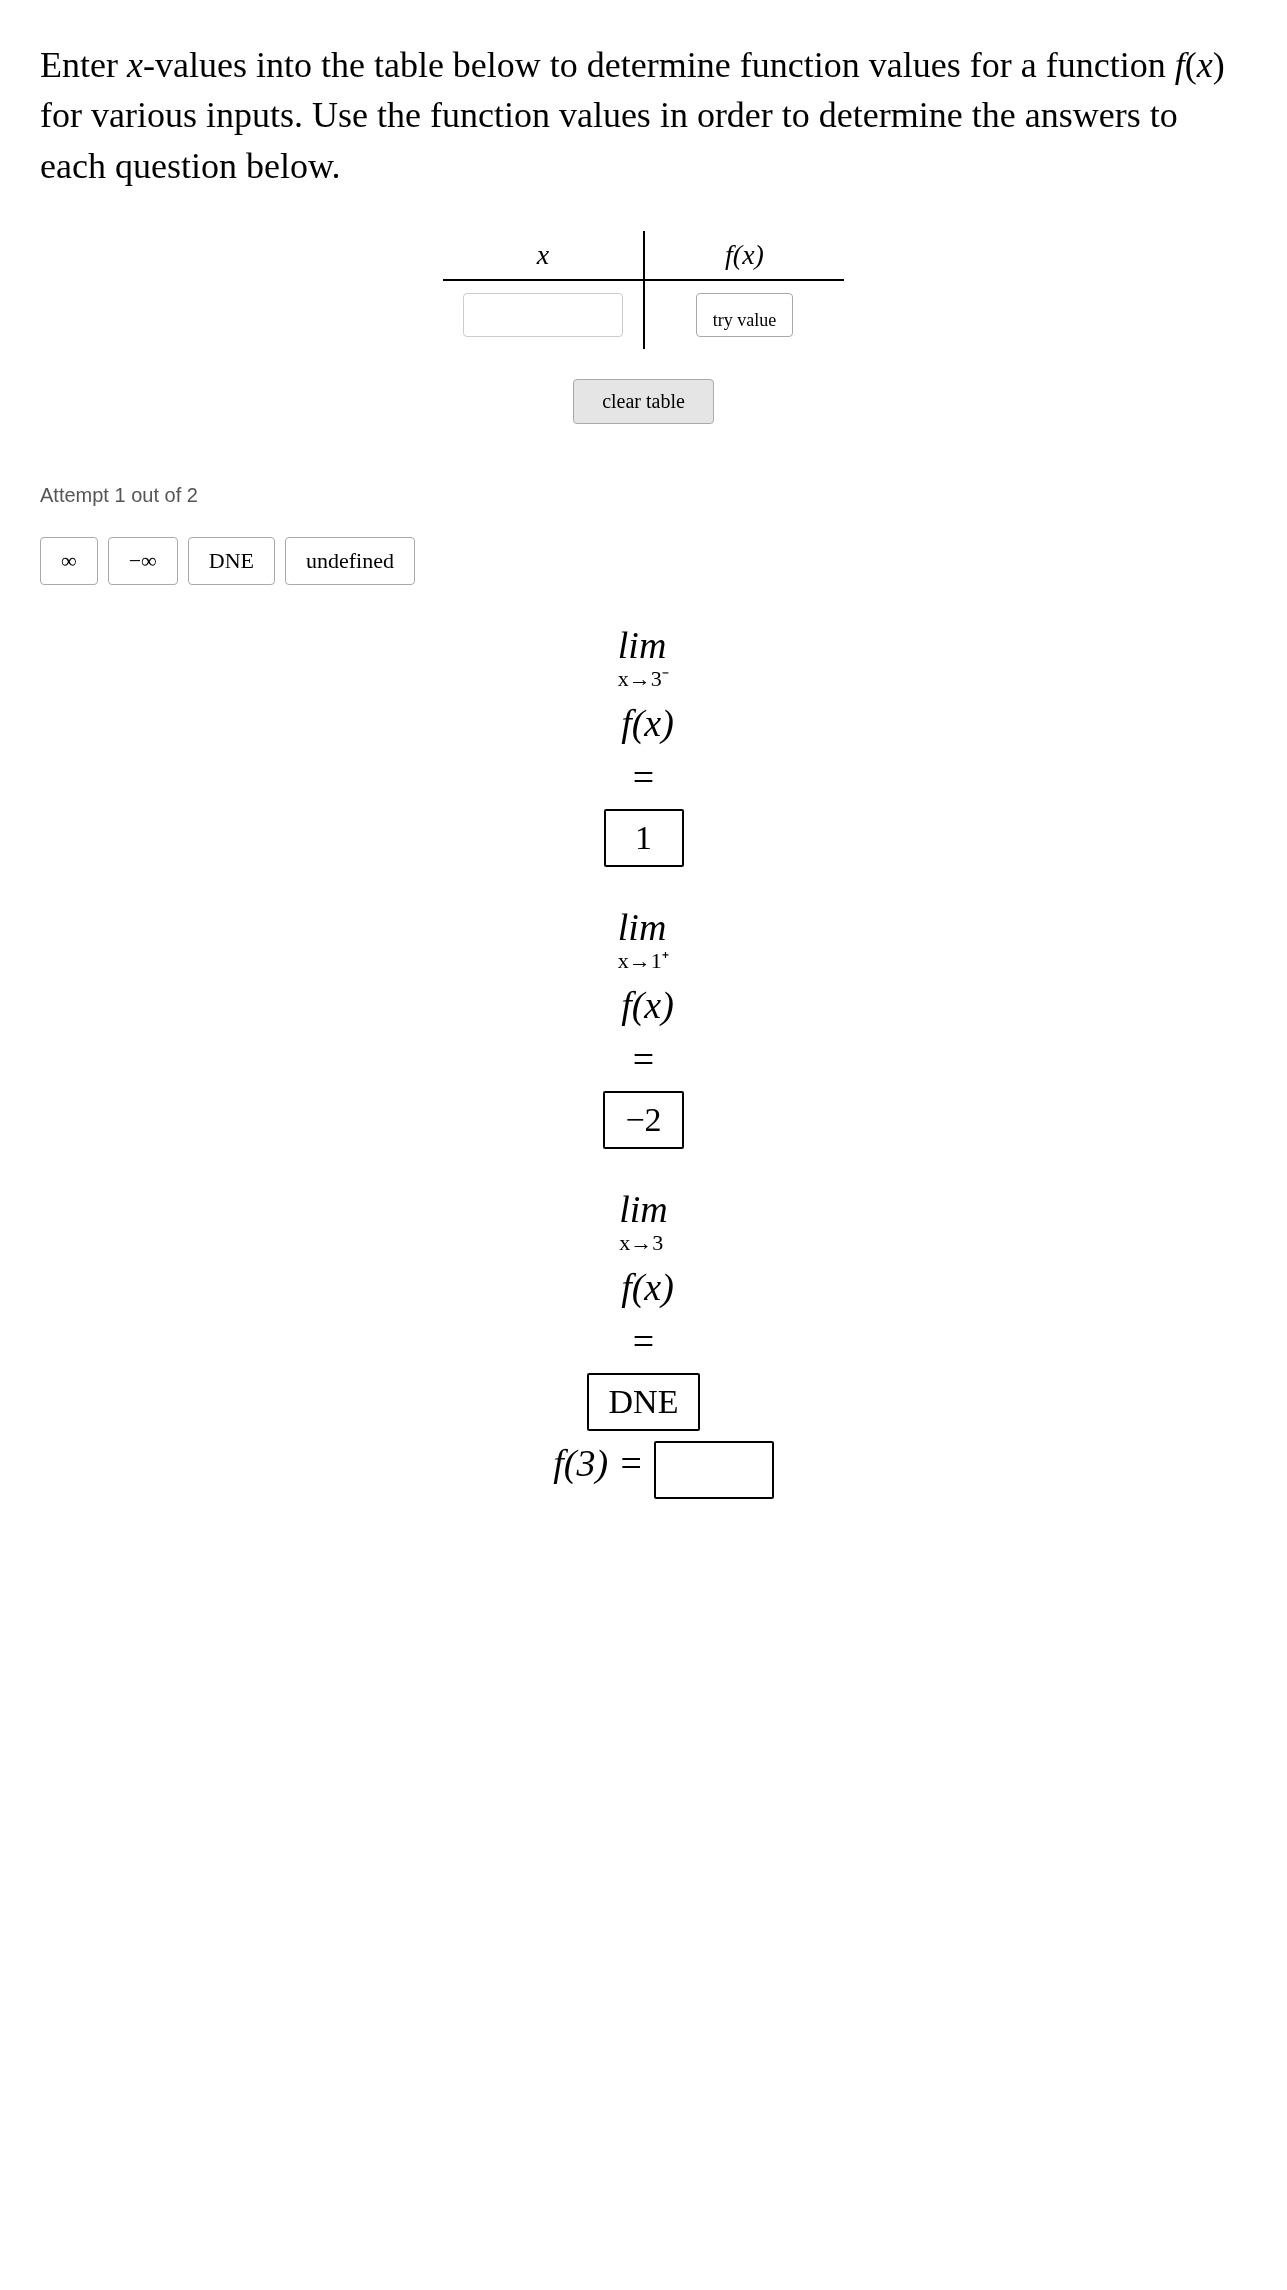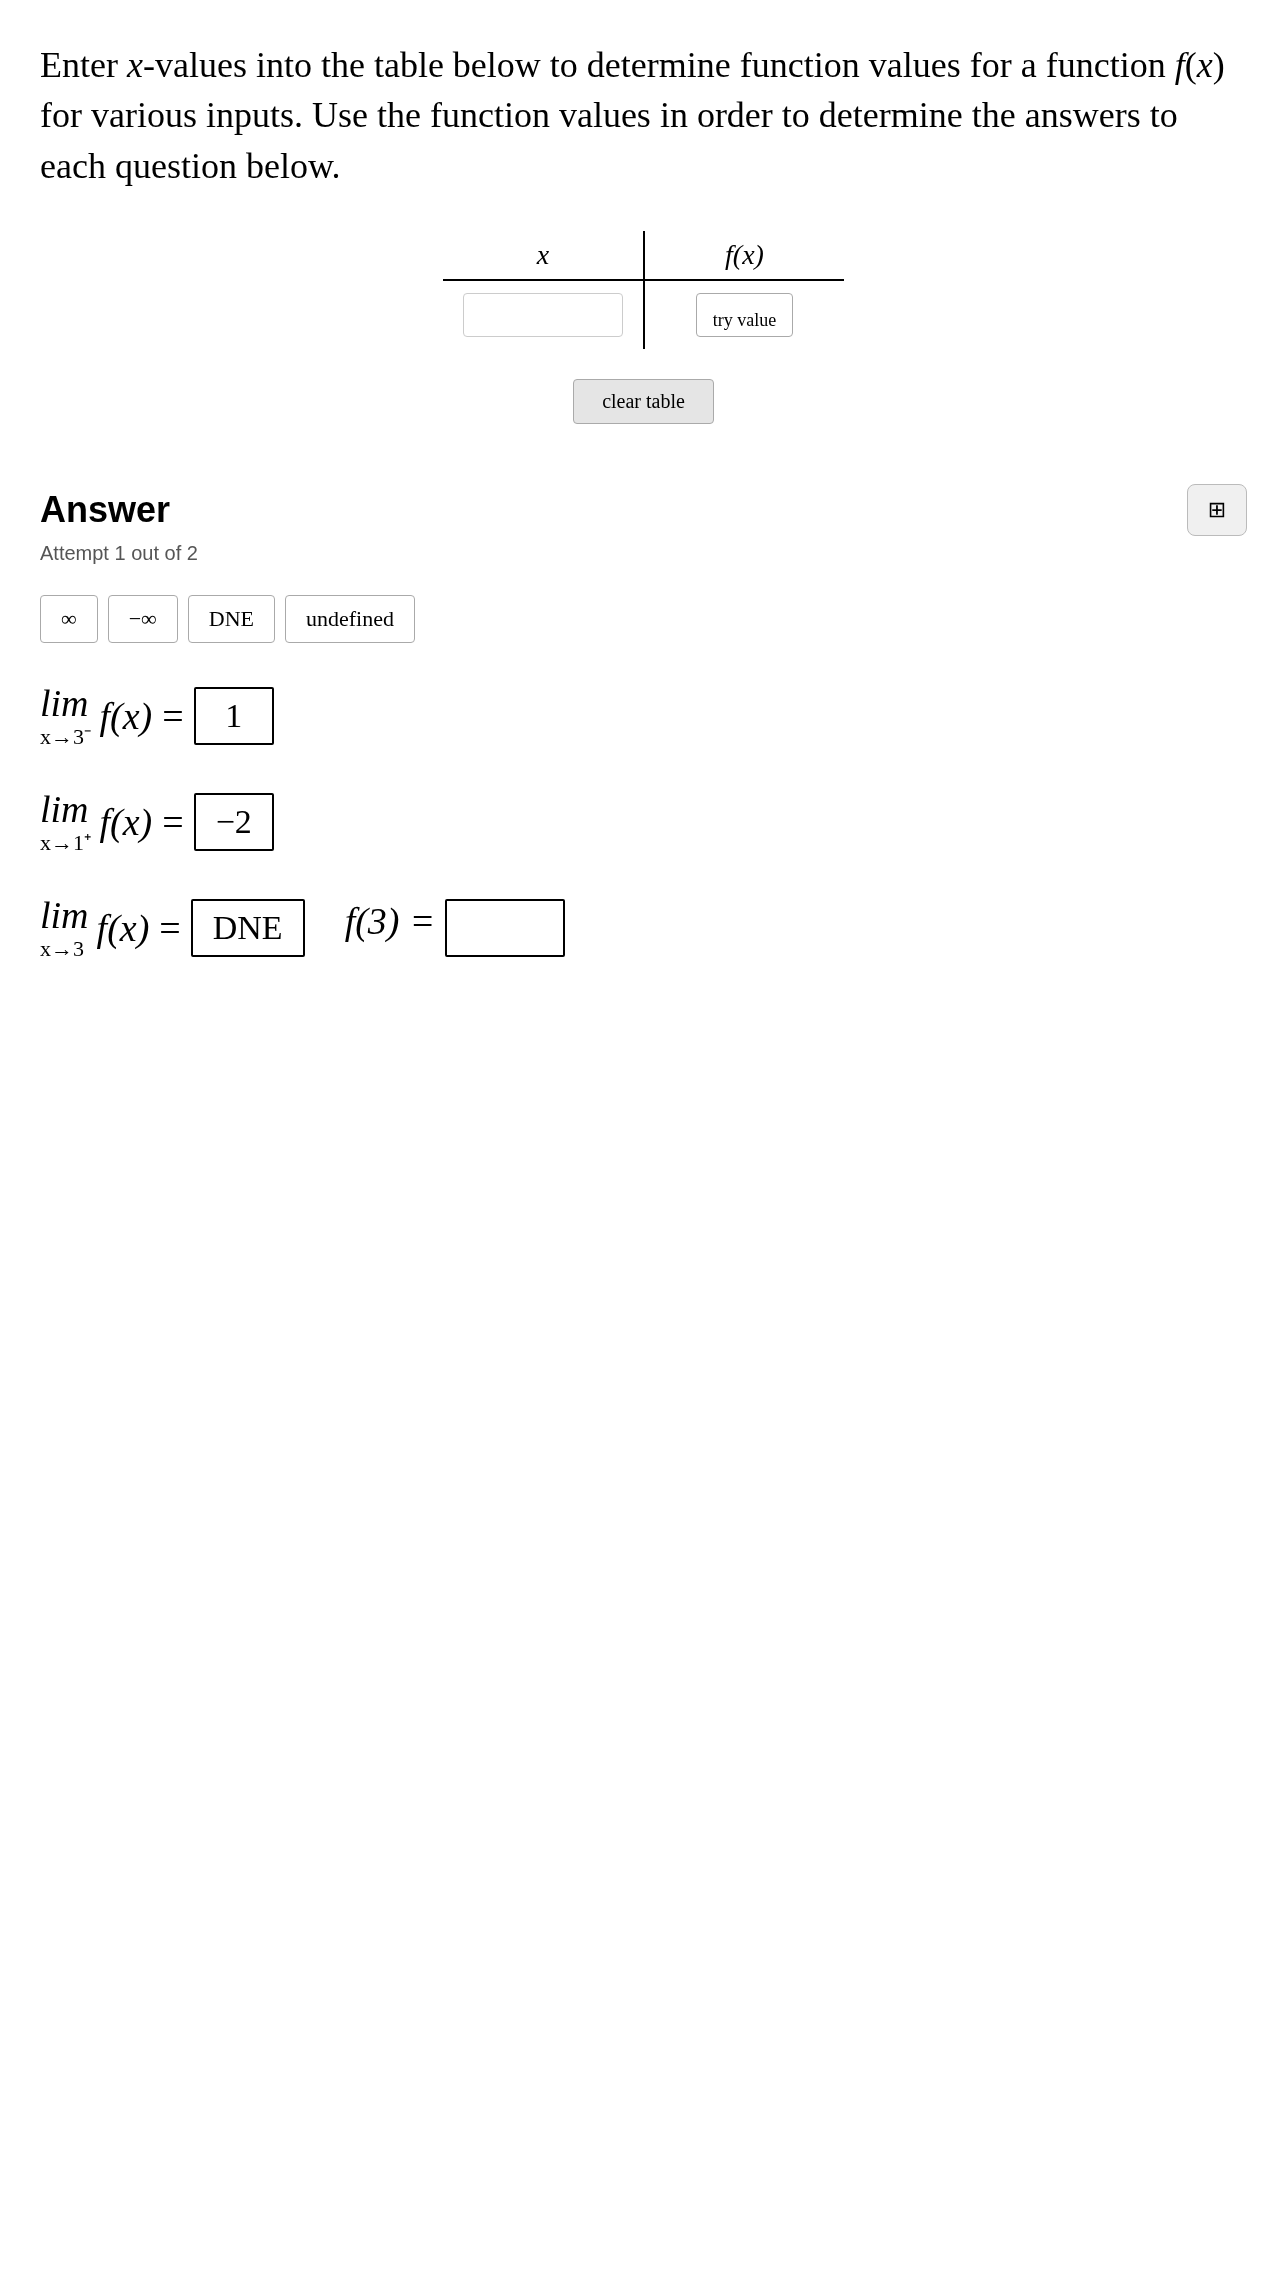--- a/index.html
+++ b/index.html
@@ -267,12 +267,6 @@
 
 <div class="answer-section">
 
-  <div class="answer-header">
-    <span class="answer-title">Answer</span>
-    <button class="keyboard-btn" title="keyboard">
-      <span>⊞</span>
-    </button>
-  </div>
 
   <div class="attempt-text">Attempt 1 out of 2</div>
 

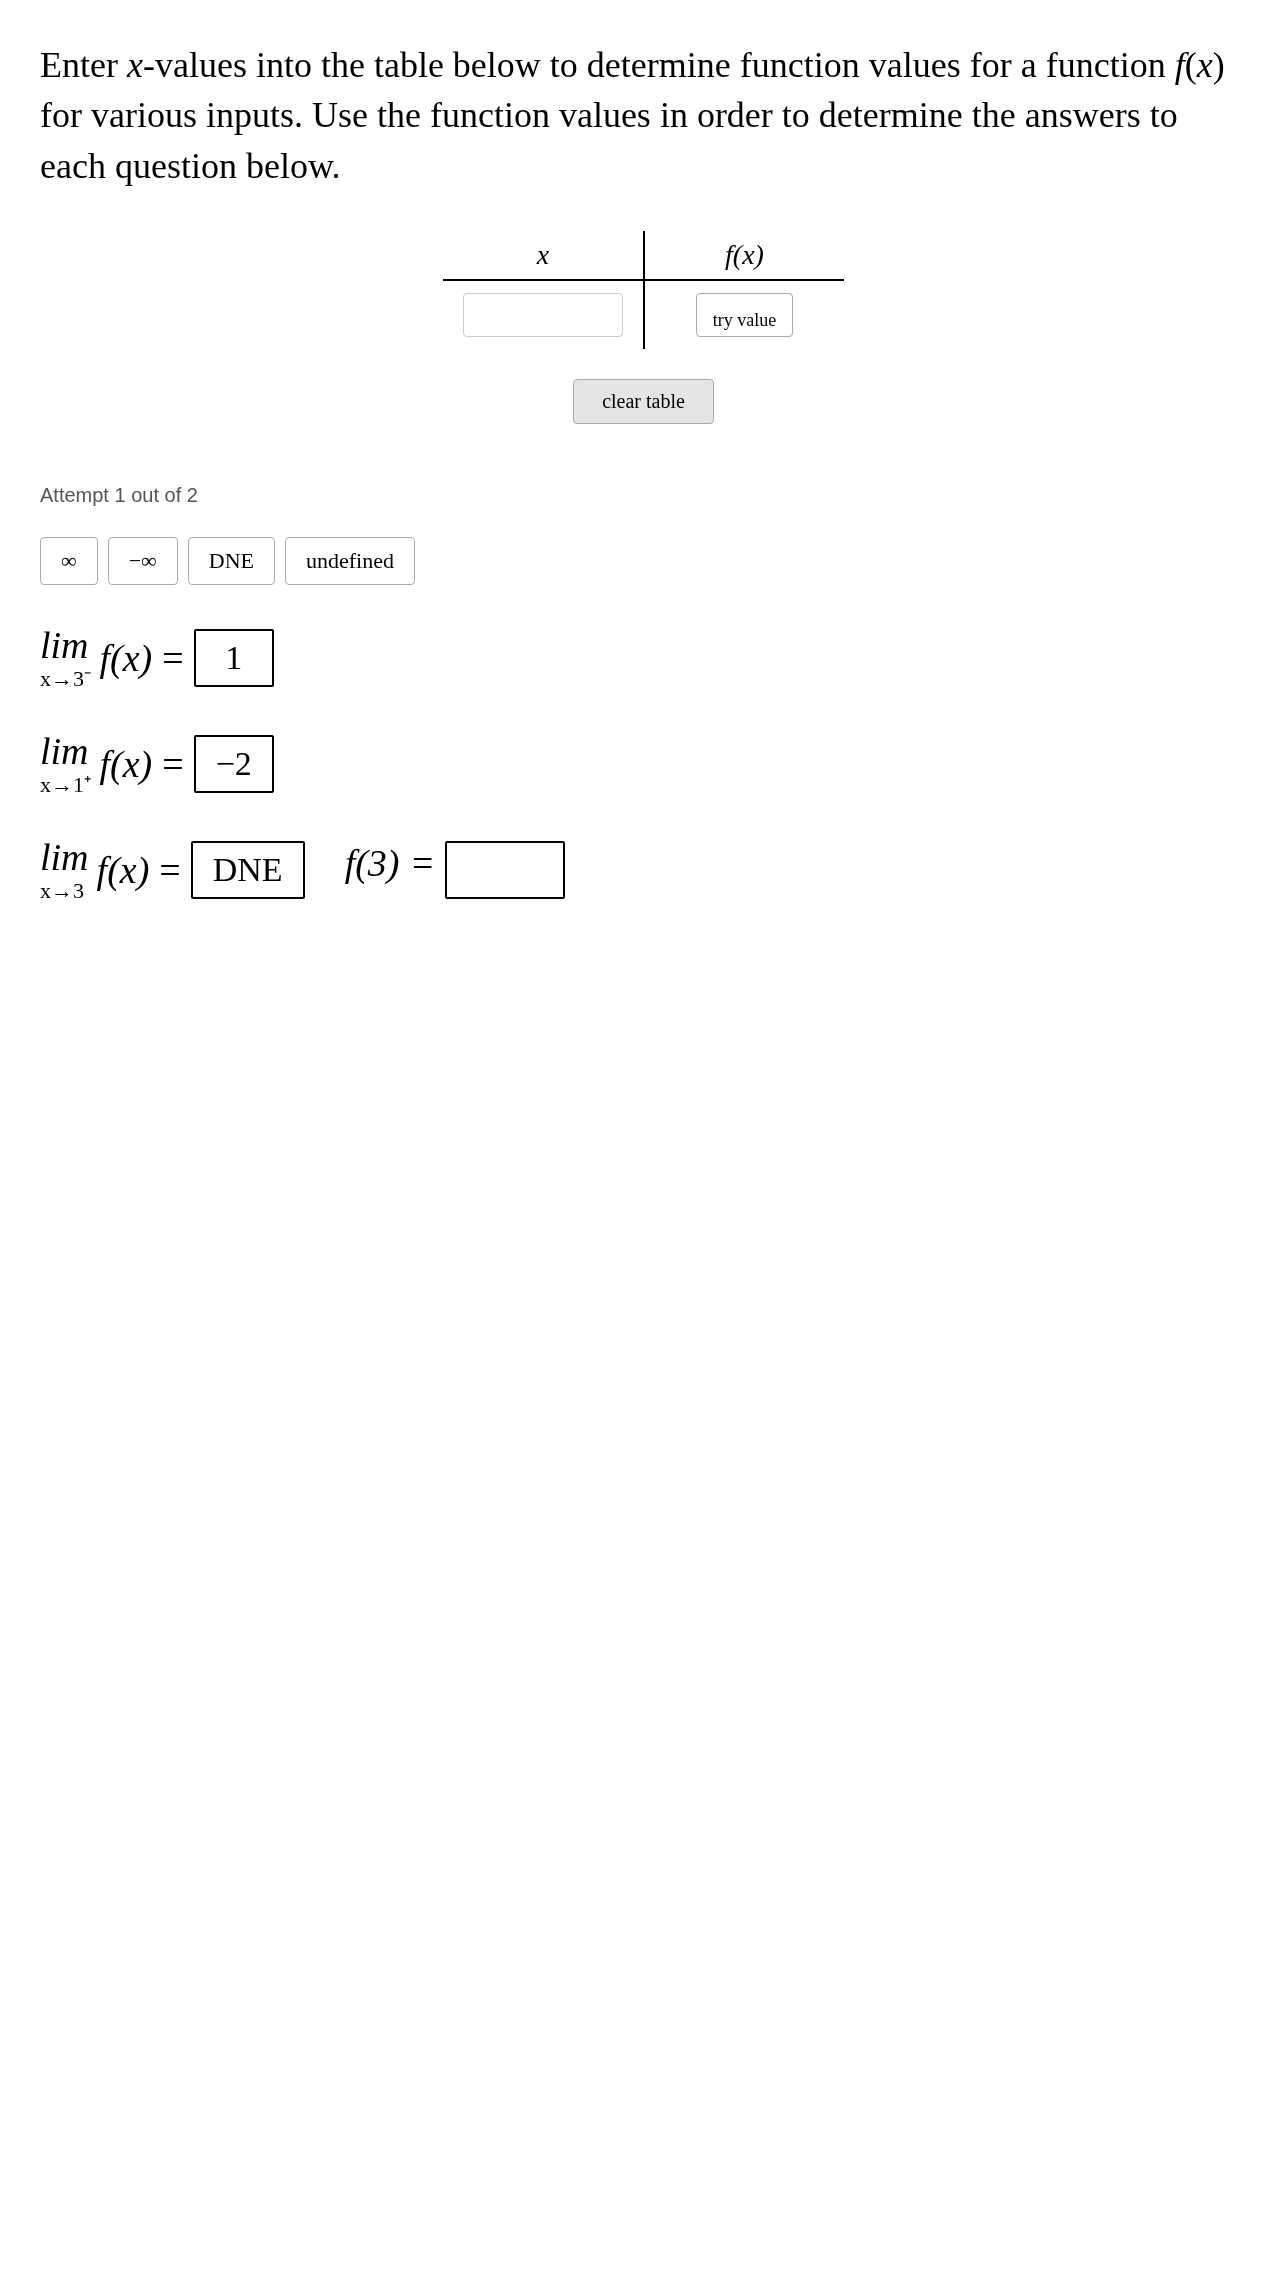--- a/index.html
+++ b/index.html
@@ -157,6 +157,8 @@
       margin-bottom: 40px;
       font-size: 34px;
       flex-wrap: wrap;
+      gap: 10px;
+      flex-direction: column;
     }
 
     .limit-expr {

